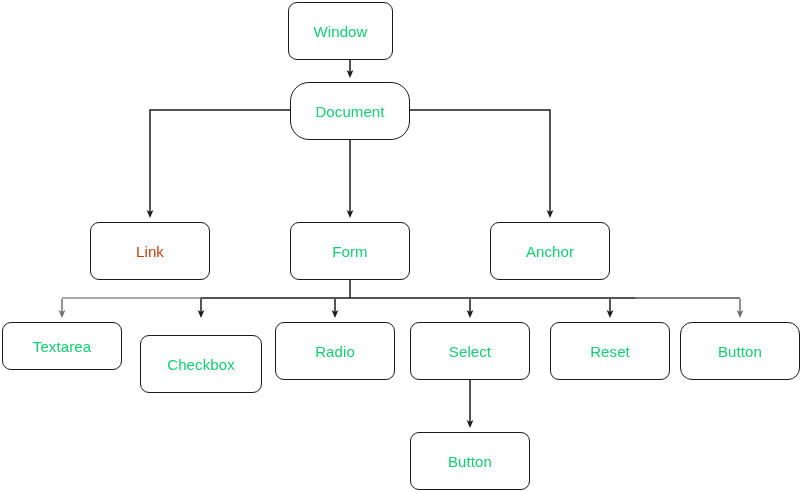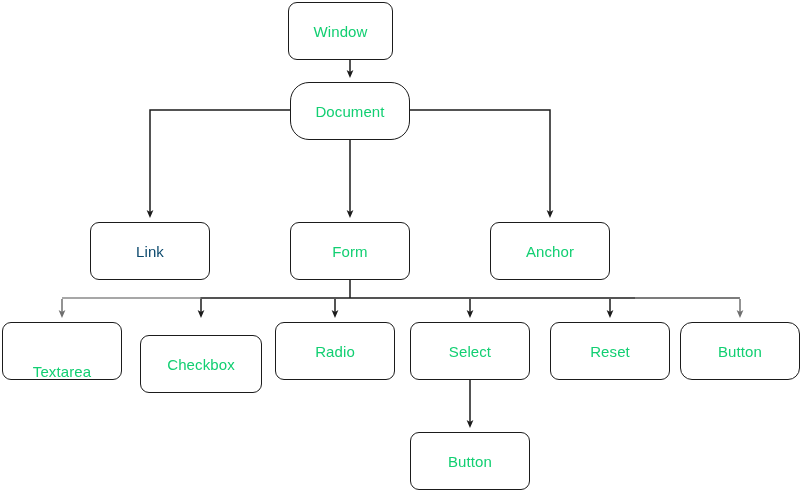--- a/index.html
+++ b/index.html
@@ -95,7 +95,7 @@
   </div>
 
   <div class="node" style="left: 90px; top: 222px; width: 120px; height: 58px; border-color: rgb(27, 27, 27); background: rgb(255, 255, 255); border-radius: 9px;">
-    <span class="node-label" style="color: #0c4a6e; text-align: center;">Link</span>
+    <span class="node-label" style="color: #c2410c; text-align: center;">Link</span>
   </div>
 
   <div class="node" style="left: 290px; top: 222px; width: 120px; height: 58px; border-color: rgb(27, 27, 27); background: rgb(255, 255, 255); border-radius: 9px;">

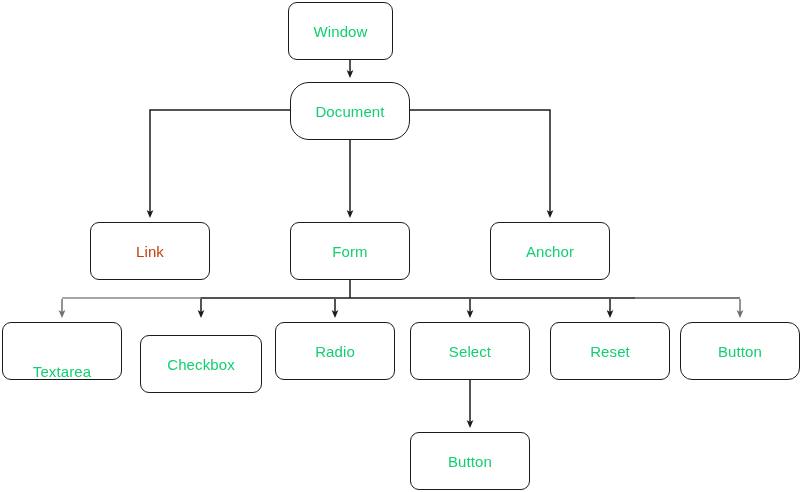--- a/index.html
+++ b/index.html
@@ -106,7 +106,7 @@
     <span class="node-label" style="color: rgb(18, 207, 114);">Anchor</span>
   </div>
 
-  <div class="node" style="left: 2px; top: 322px; width: 120px; height: 58px; border-color: rgb(27, 27, 27); background: rgb(255, 255, 255); border-radius: 9px; align-items: flex-end;">
+  <div class="node" style="left: 2px; top: 322px; width: 120px; height: 48px; border-color: rgb(27, 27, 27); background: rgb(255, 255, 255); border-radius: 9px;">
     <span class="node-label" style="color: rgb(18, 207, 114);">Textarea</span>
   </div>
 

